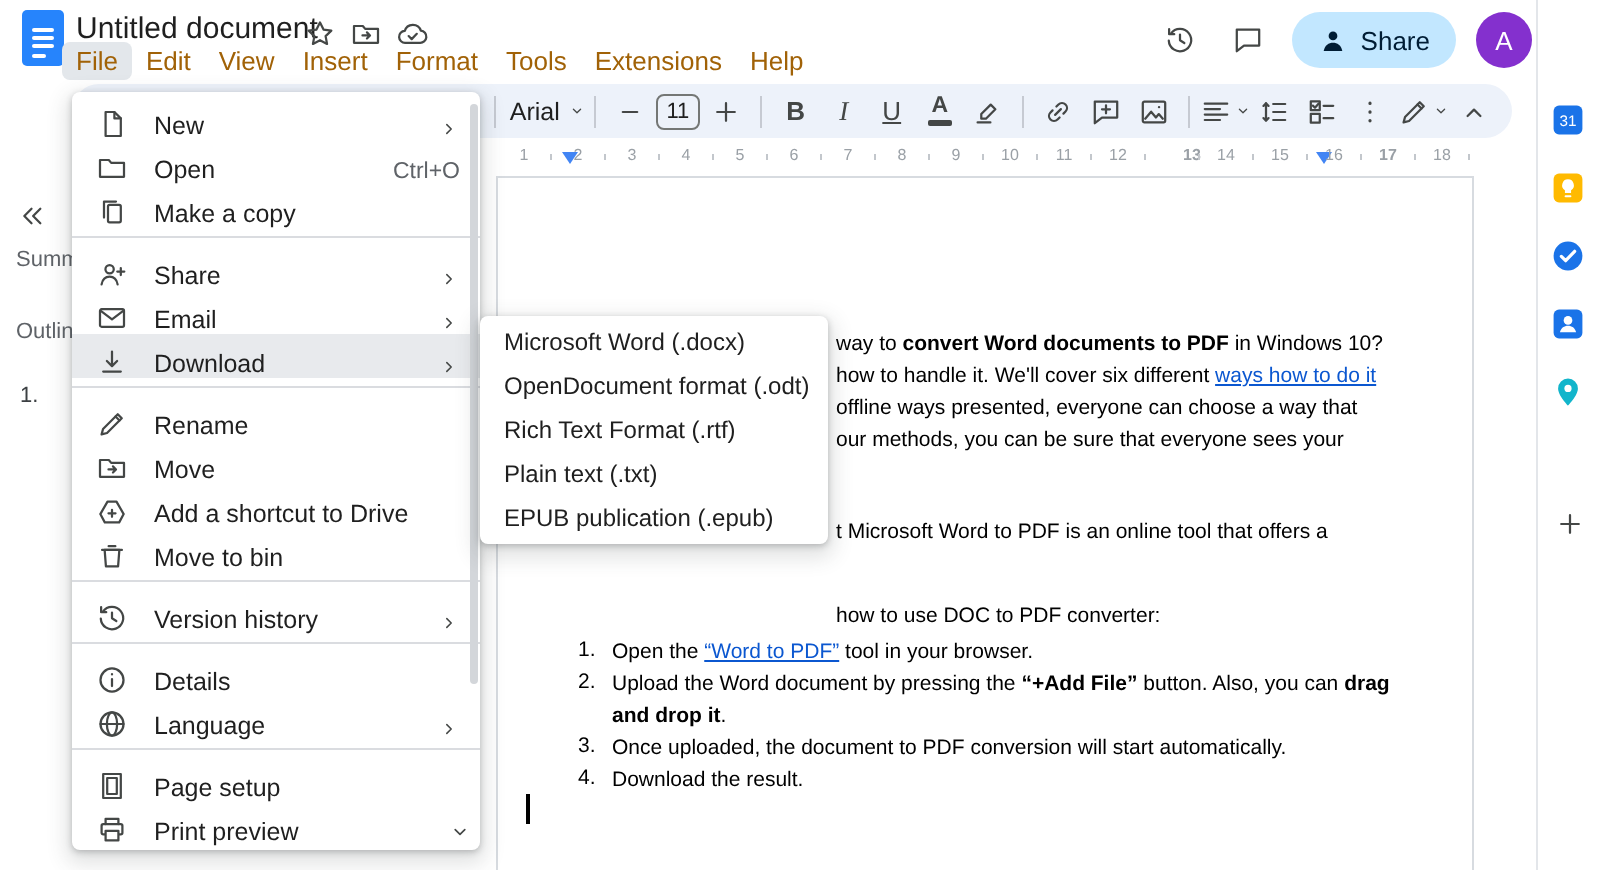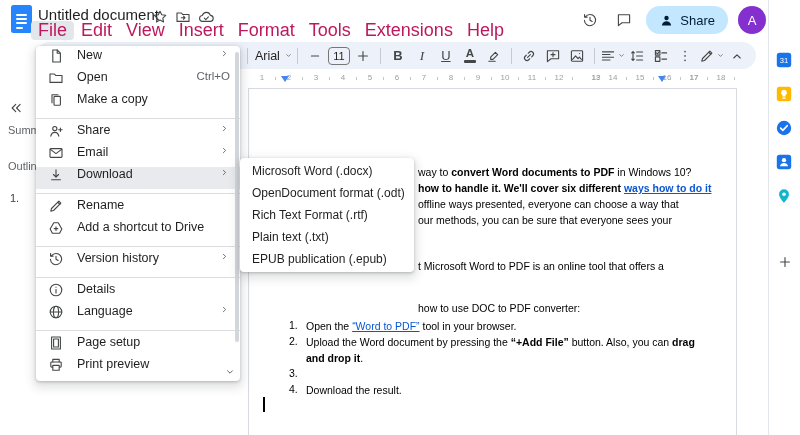--- a/index.html
+++ b/index.html
@@ -14,7 +14,7 @@
 .logo i:last-child{width:7px}
 .doc-title{position:absolute;left:38px;top:6px;font-size:15px;color:#1f1f1f;white-space:nowrap}
 .ti-btn{position:absolute;top:7px;width:20px;height:20px;border:0;background:none;padding:1px;cursor:pointer}
-.menubar{position:absolute;left:31px;top:21px;display:flex;font-size:18px;color:#be185d}
+.menubar{position:absolute;left:31px;top:21px;display:flex;font-size:13px;color:#a16207}
 .menu-label{padding:2px 7px;border-radius:4px;cursor:default;line-height:15px}
 .menu-label.active{background:#e3e7eb}
 .top-right{position:absolute;right:34px;top:6px;display:flex;align-items:center;gap:10px}

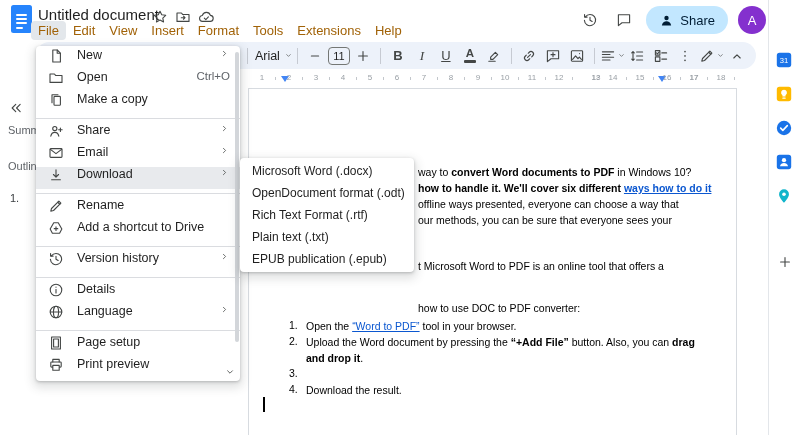--- a/index.html
+++ b/index.html
@@ -68,7 +68,7 @@
 
 
 .gmenu{position:absolute;left:36px;top:46px;width:204px;background:#fff;border-radius:4px;box-shadow:0 1px 3px rgba(60,64,67,.3),0 4px 10px 3px rgba(60,64,67,.15);padding:2px 0;z-index:20}
-.gm-item{height:22px;display:flex;align-items:flex-start;padding:0 10px 0 12px;font-size:12.5px;color:#1f1f1f;cursor:pointer;position:relative}
+.gm-item{height:22px;display:flex;align-items:flex-end;padding:0 10px 0 12px;font-size:12.5px;color:#1f1f1f;cursor:pointer;position:relative}
 .gm-item.hl{background:#e8eaed}
 .gm-item>svg.ic{width:16px;height:16px;margin-right:13px;flex:none}
 .gm-short{margin-left:auto;color:#5f6368;font-size:11.5px}

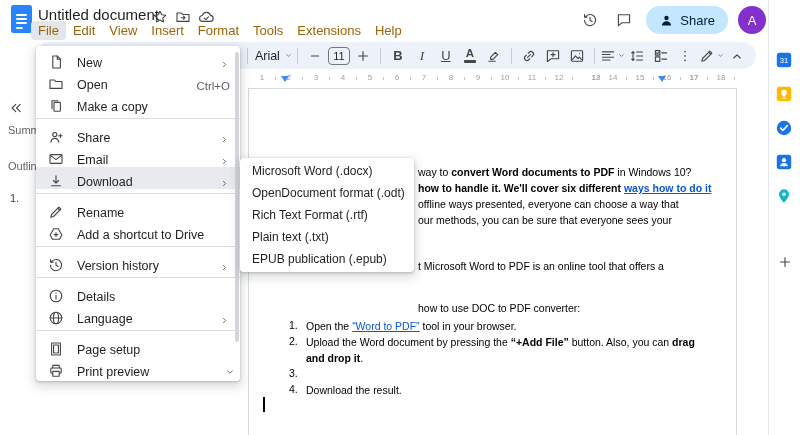--- a/index.html
+++ b/index.html
@@ -355,7 +355,7 @@
 
   <div class="page" id="page">
       <div class="dl" style="left: 169px; top: 76px;"><span>way to </span><b>convert Word documents to PDF</b><span> in Windows 10?</span></div>
-      <div class="dl" style="left: 169px; top: 92px; font-weight: bold;"><span>how to handle it. We'll cover six different </span><span class="doclink">ways how to do it</span></div>
+      <div class="dl" style="left: 169px; top: 92px;"><span>how to handle it. We'll cover six different </span><span class="doclink">ways how to do it</span></div>
       <div class="dl" style="left: 169px; top: 108px;"><span>offline ways presented, everyone can choose a way that</span></div>
       <div class="dl" style="left: 169px; top: 124px;"><span>our methods, you can be sure that everyone sees your</span></div>
       <div class="dl" style="left: 169px; top: 170px;"><span>t Microsoft Word to PDF is an online tool that offers a</span></div>

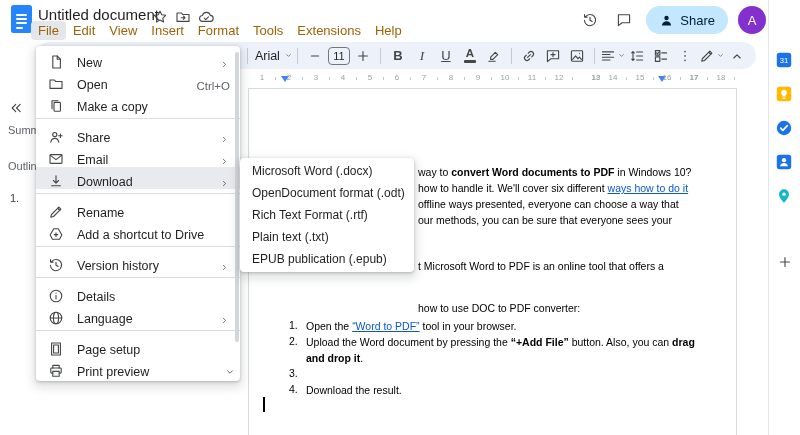--- a/index.html
+++ b/index.html
@@ -489,6 +489,13 @@
         </div>
         <div class="gm-item">
           <svg viewBox="0 0 20 20" class="ic">
+            <path d="M2.5 5h5.5l1.5 1.8h8v8.7h-15z"></path>
+            <path d="M7.8 10.9h4.6M10.6 9l1.9 1.9-1.9 1.9"></path>
+          </svg>
+          <span class="gm-label">Move</span>
+        </div>
+        <div class="gm-item">
+          <svg viewBox="0 0 20 20" class="ic">
             <path d="M7.2 3.5h5.6l4.5 7.8-2.8 5.2H5.5l-2.8-5.2z"></path>
             <path d="M10 8.6v4.4M7.8 10.8h4.4"></path>
           </svg>

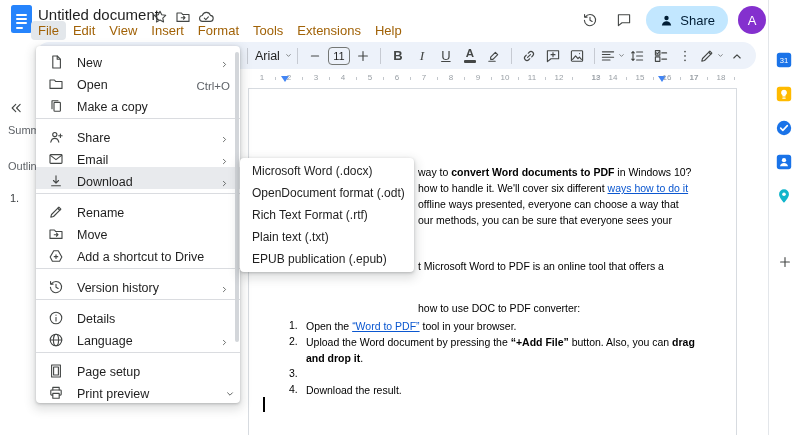--- a/index.html
+++ b/index.html
@@ -501,6 +501,13 @@
           </svg>
           <span class="gm-label">Add a shortcut to Drive</span>
         </div>
+        <div class="gm-item">
+          <svg viewBox="0 0 20 20" class="ic">
+            <path d="M5.4 6.2h9.2l-.8 10.3H6.2z"></path>
+            <path d="M3.8 6.2h12.4M7.9 3.9h4.2"></path>
+          </svg>
+          <span class="gm-label">Move to bin</span>
+        </div>
         <div class="gm-div"></div>
         <div class="gm-item">
           <svg viewBox="0 0 20 20" class="ic">

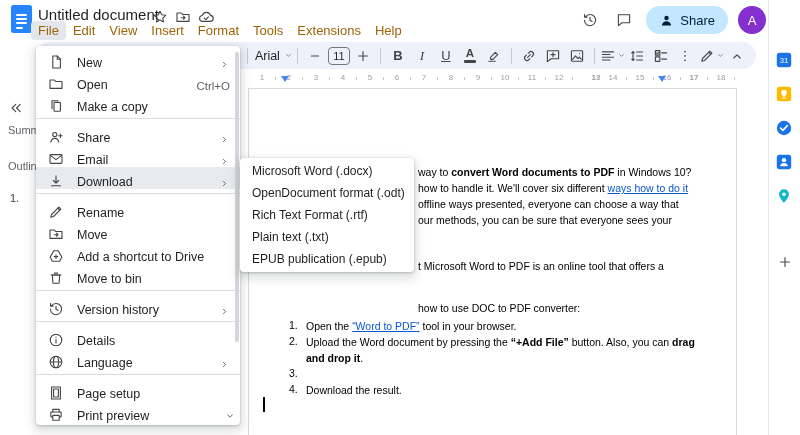--- a/index.html
+++ b/index.html
@@ -366,6 +366,7 @@
       <div class="dl" style="left: 57px; top: 246px;"><span>Upload the Word document by pressing the </span><b>“+Add File”</b><span> button. Also, you can </span><b>drag</b></div>
       <div class="dl" style="left: 57px; top: 262px;"><b>and drop it</b><span>.</span></div>
       <span class="dnum" style="top: 278px;">3.</span>
+      <div class="dl" style="left: 57px; top: 278px;"><span>Once uploaded, the document to PDF conversion will start automatically.</span></div>
       <span class="dnum" style="top: 294px;">4.</span>
       <div class="dl" style="left: 57px; top: 294px;"><span>Download the result.</span></div>
       <div class="caret" style="left: 14px; top: 308px;"></div>

